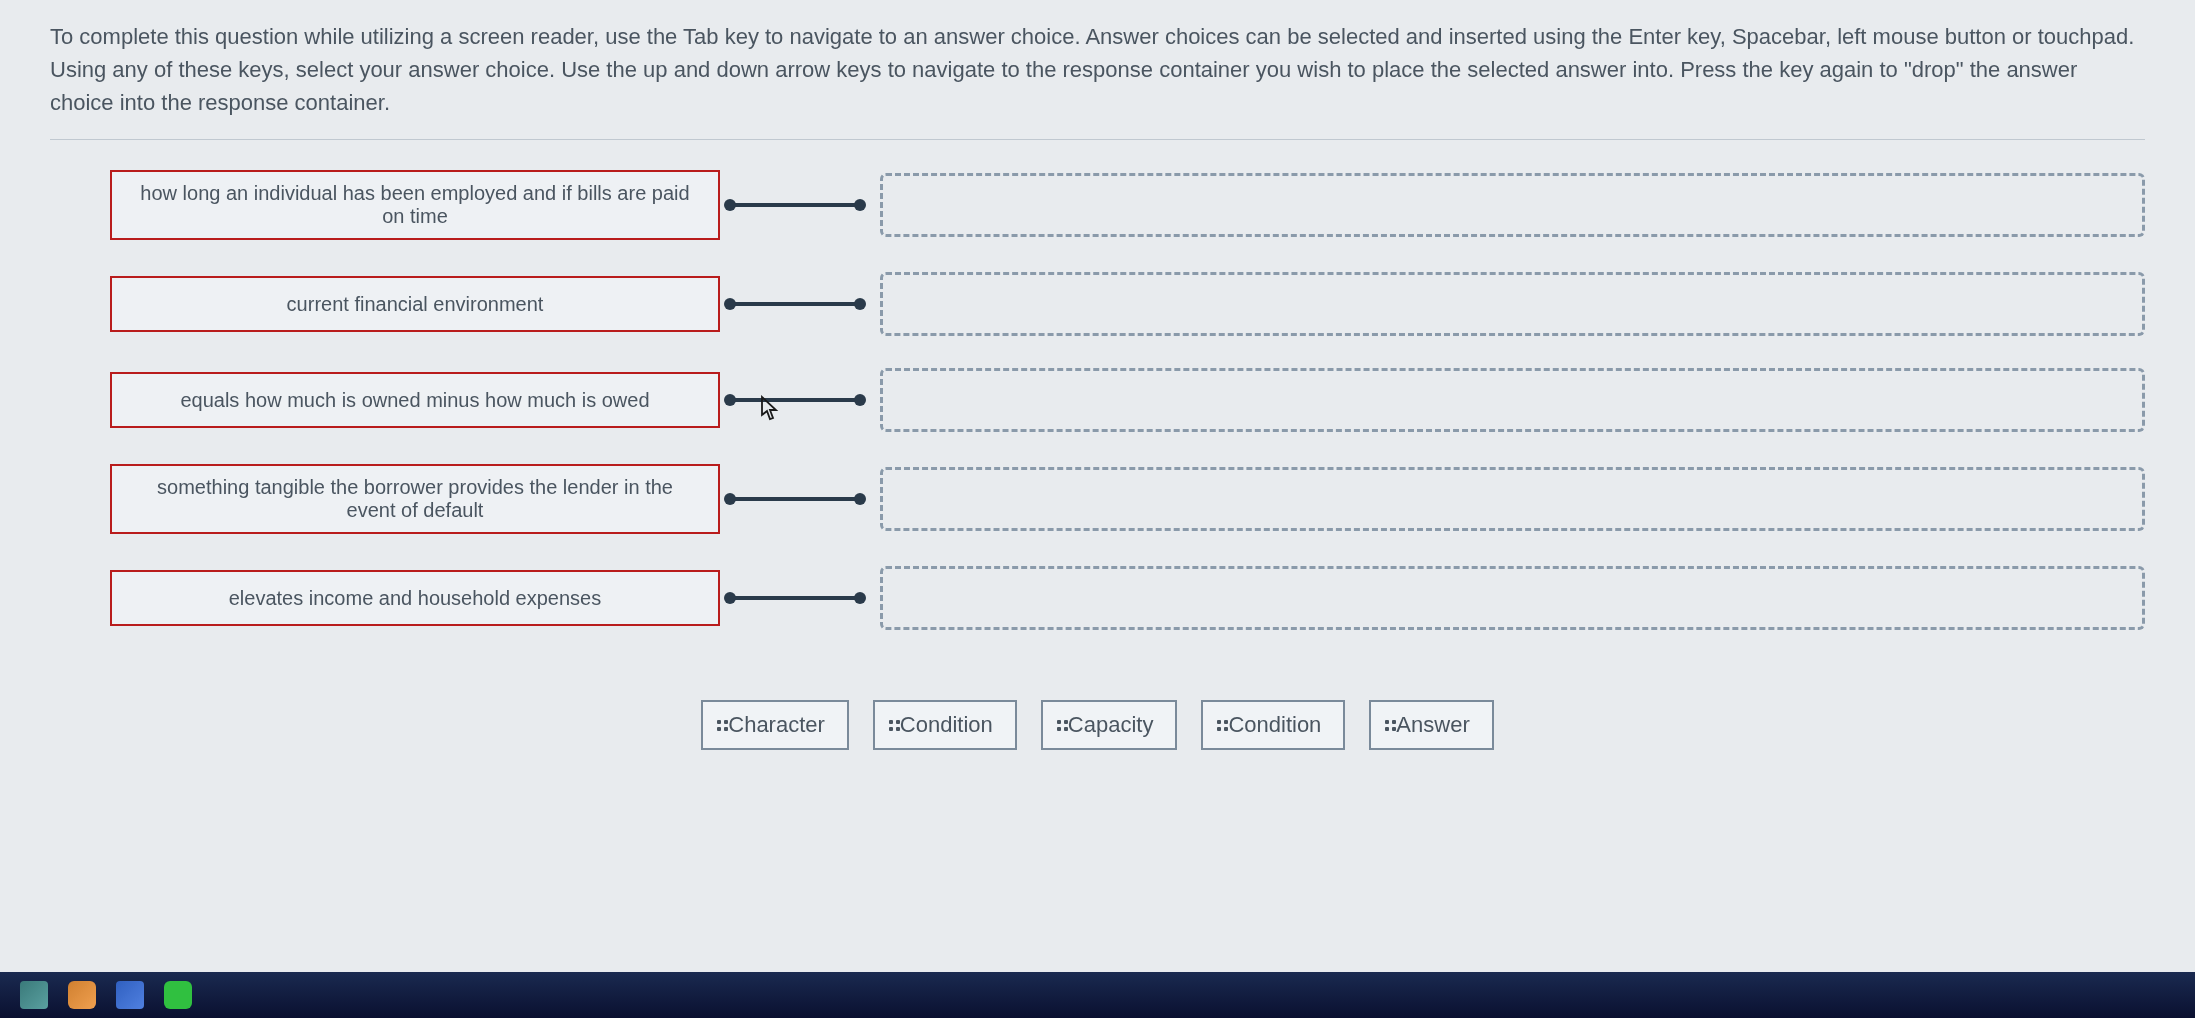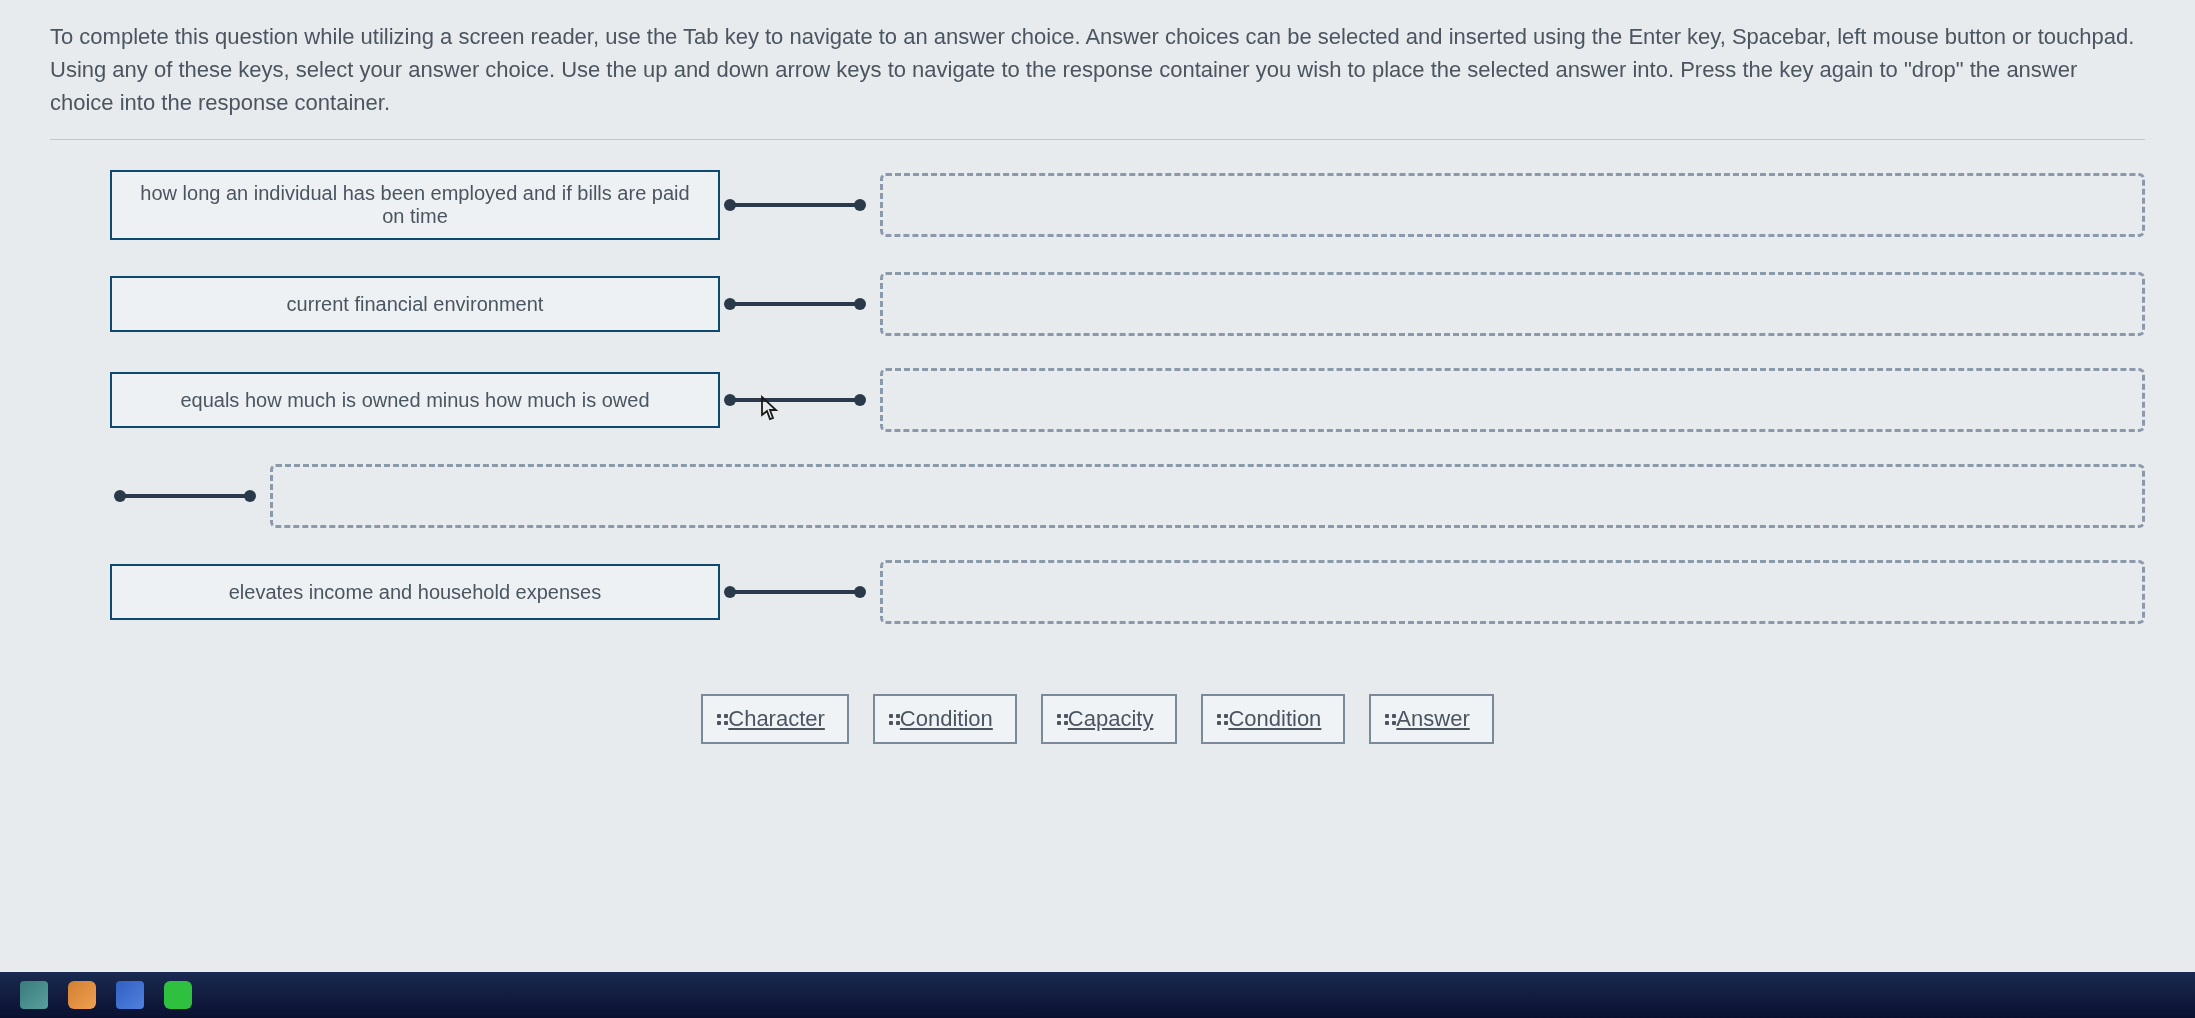--- a/index.html
+++ b/index.html
@@ -33,7 +33,7 @@
     .prompt-box {
       width: 610px;
       min-height: 56px;
-      border: 2px solid #0c4a6e;
+      border: 2px solid #b91c1c;
       background: #eef1f4;
       display: flex;
       align-items: center;

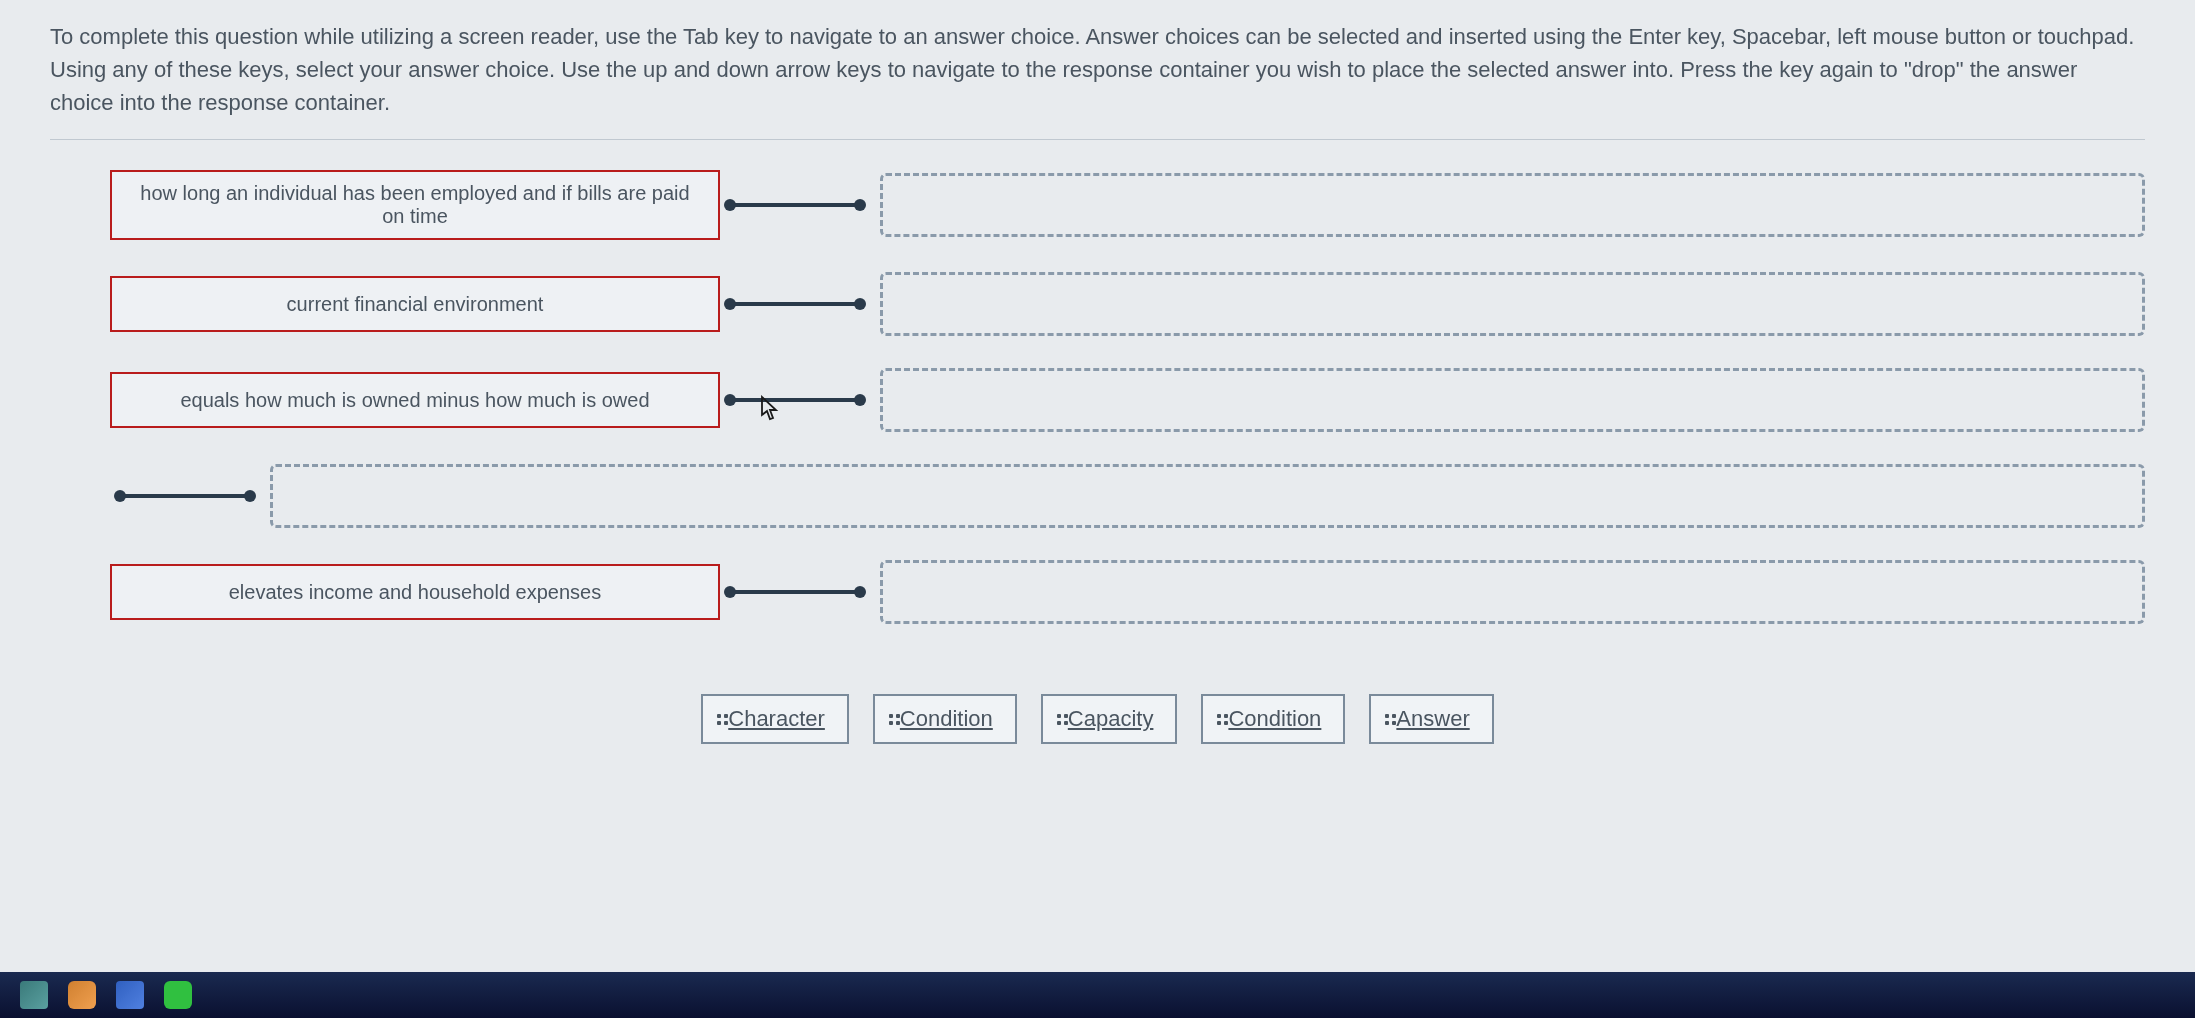--- a/index.html
+++ b/index.html
@@ -153,6 +153,7 @@
   </div>
 
   <div class="match-row">
+    <div class="prompt-box">something tangible the borrower provides the lender in the event of default</div>
     <div class="connector"></div>
     <div class="drop-target"></div>
   </div>

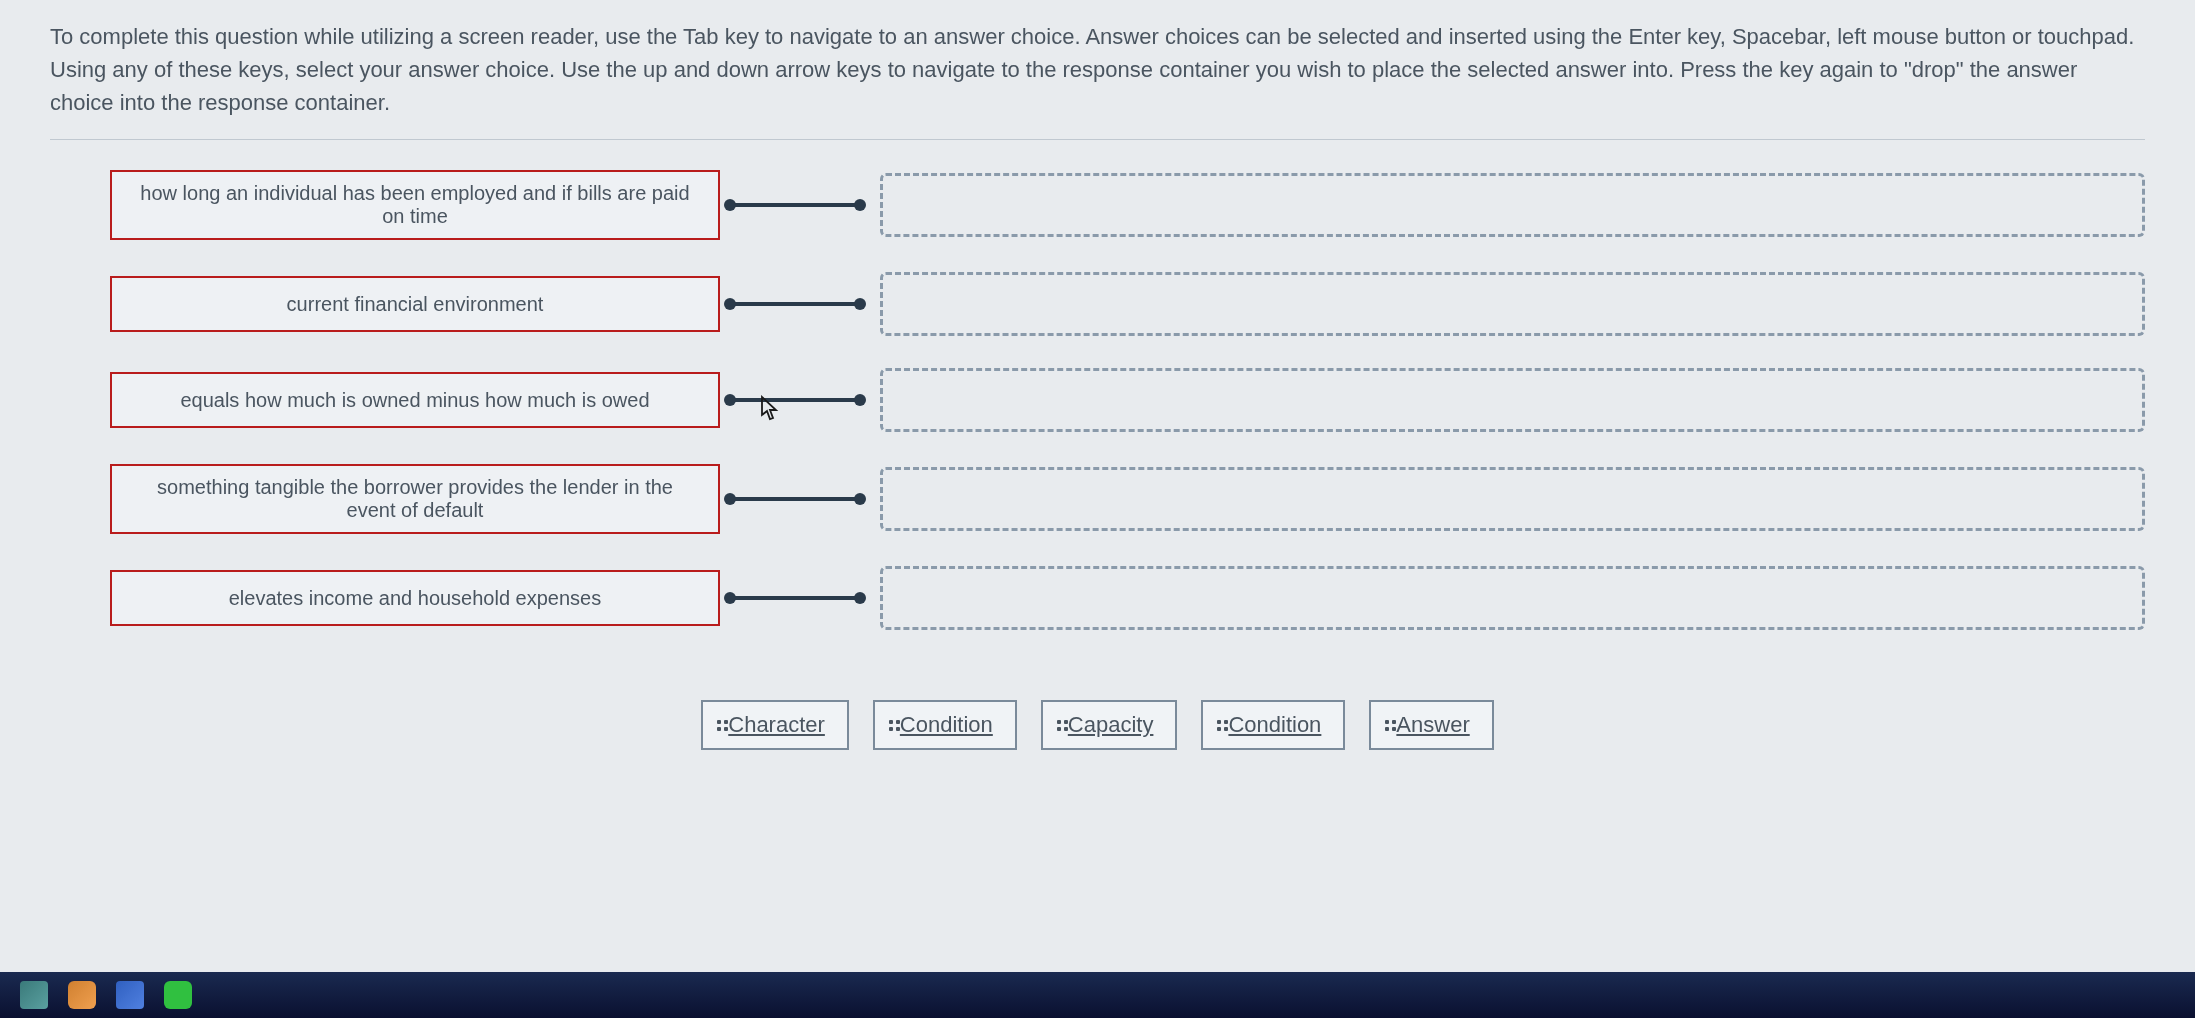--- a/index.html
+++ b/index.html
@@ -87,7 +87,6 @@
       align-items: center;
       gap: 0;
       cursor: grab;
-      text-decoration: underline;
     }
     .grip {
       display: inline-grid;

